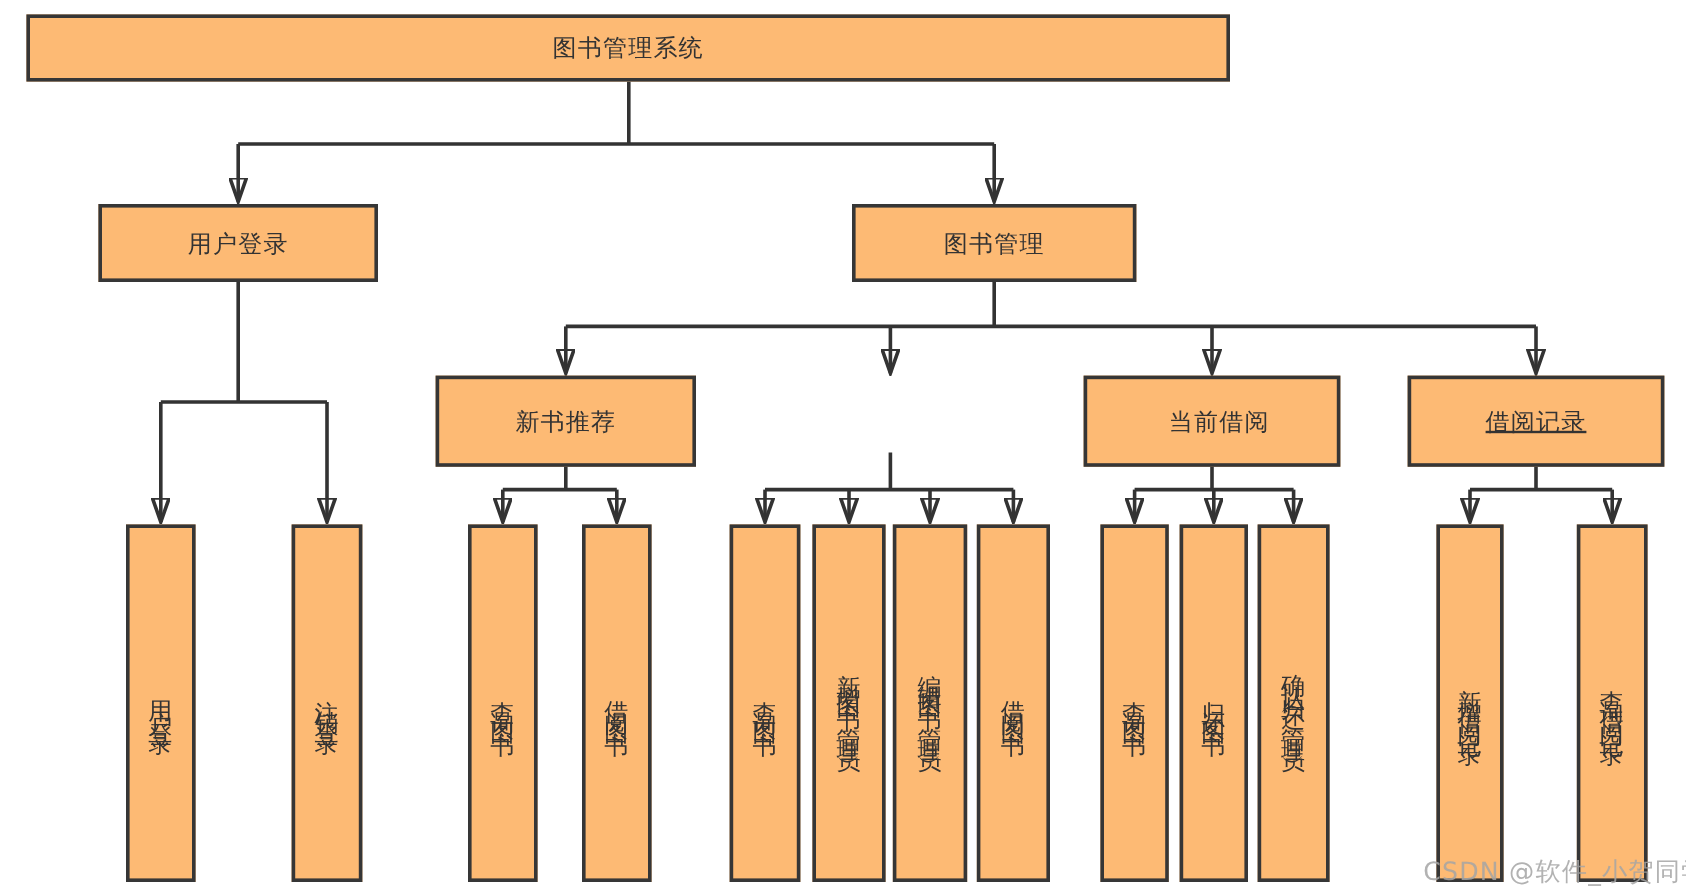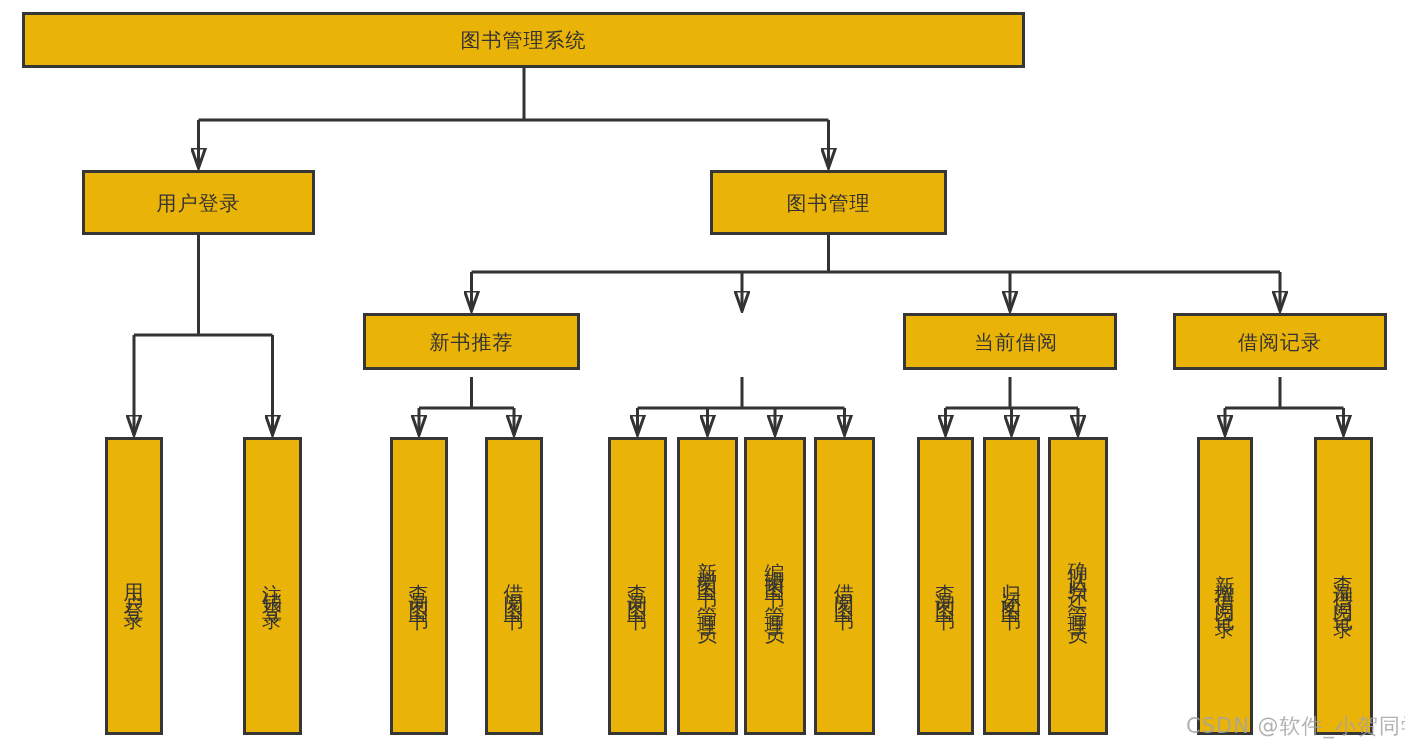--- a/index.html
+++ b/index.html
@@ -30,7 +30,7 @@
   .box {
     position: absolute;
     box-sizing: border-box;
-    background: #eab308;
+    background: #fdba74;
     border: 3px solid #363636;
     color: #333333;
     display: flex;

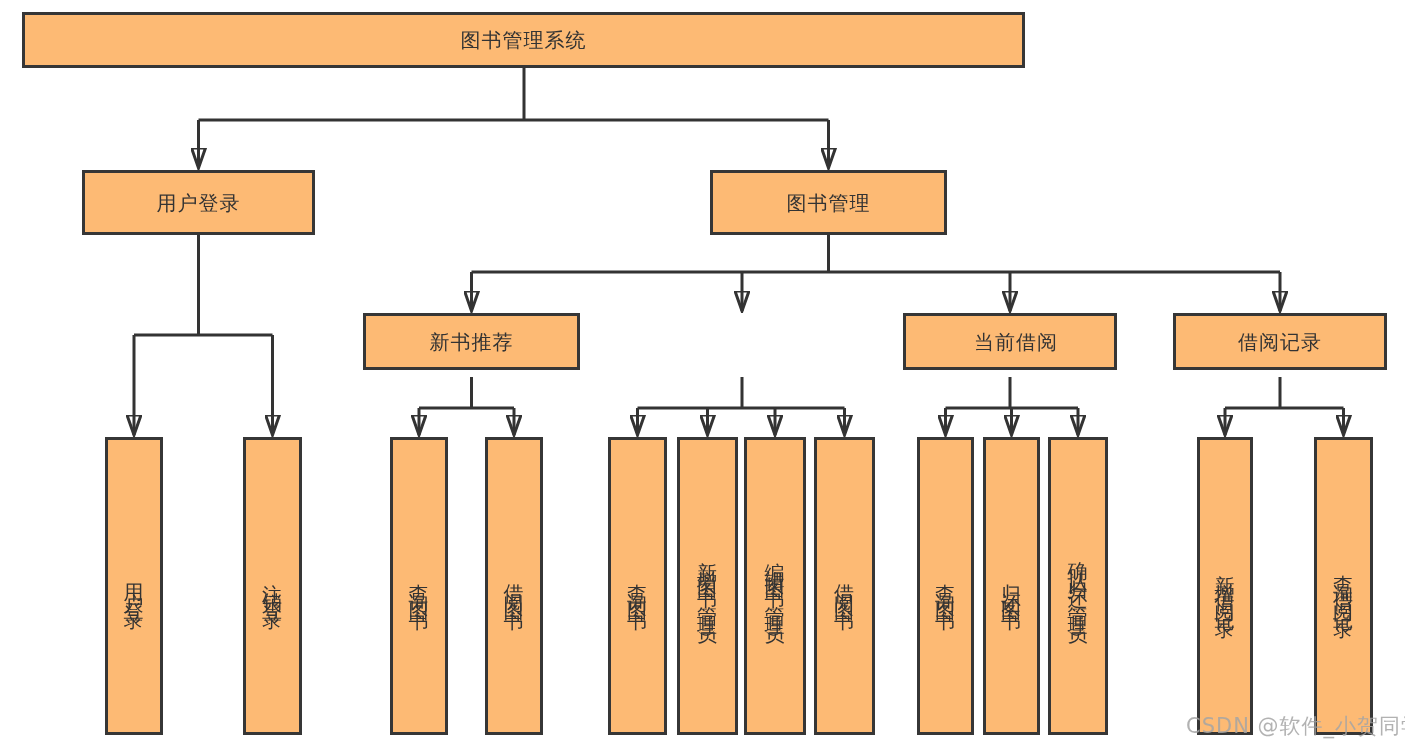--- a/index.html
+++ b/index.html
@@ -53,7 +53,7 @@
   }
   
   .leaf  { top: 437px; height: 298px; }
-  .lvl2  { top: 313px; height: 57px; }
+  .lvl2  { top: 313px; height: 76px; }
   .lvl1  { top: 170px; height: 65px; }
   #watermark {
     position: absolute;

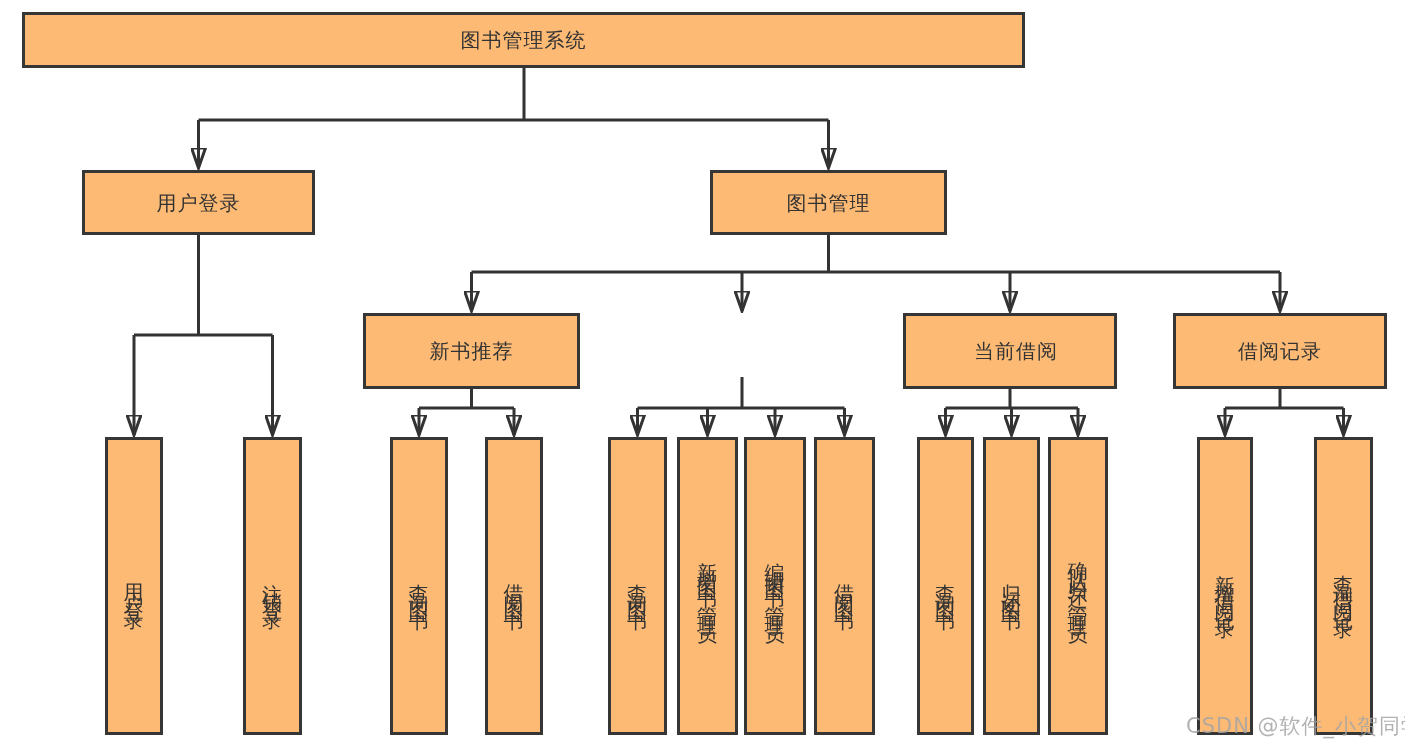--- a/index.html
+++ b/index.html
@@ -143,7 +143,7 @@
   <div class="box lvl2" style="left:903px; width:214px;padding-left:12px;">
     <span class="hlabel">当前借阅</span>
   </div>
-  <div class="box lvl2" style="left:1173px; width:214px;">
+  <div class="box lvl2" style="left:1173px; width:214px;text-decoration:underline;">
     <span class="hlabel">借阅记录</span>
   </div>
 

